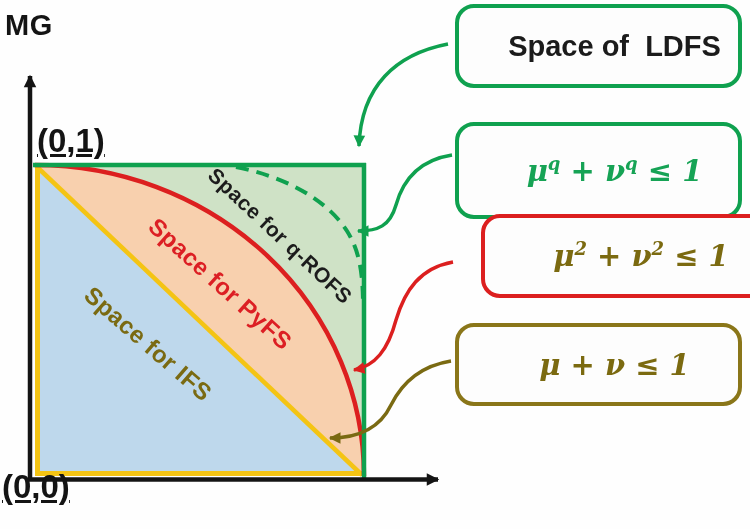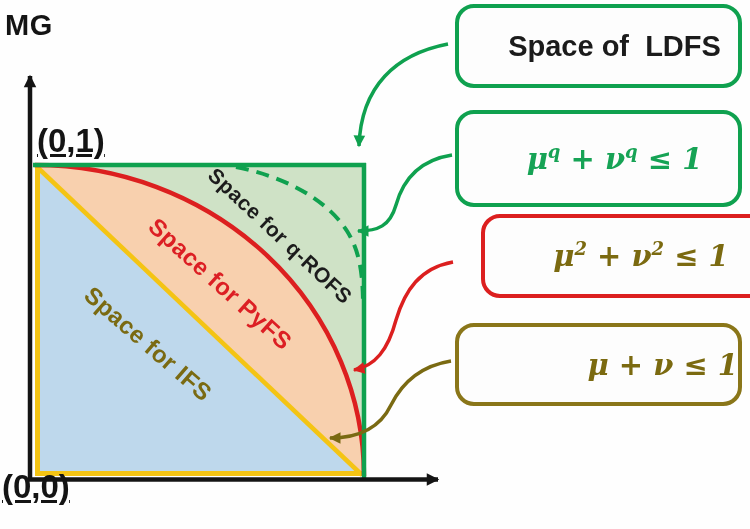--- a/index.html
+++ b/index.html
@@ -18,7 +18,7 @@
               background:#fdfdfd;border:4px solid #0fa14f;border-radius:19px;
               display:flex;align-items:center;justify-content:center;padding-left:32px;}
   .lb-ldfs{top:4px;height:84px;}
-  .lb-qrofs{top:110px;height:97px;}
+  .lb-qrofs{top:122px;height:97px;}
   .lb-pyfs{top:214px;left:458px;width:288px;height:84px;margin-left:23px;}
   .lb-ifs{top:323px;height:83px;}
   .ldfs-text{font-size:29px;font-weight:bold;color:#1b1b1b;white-space:pre;}

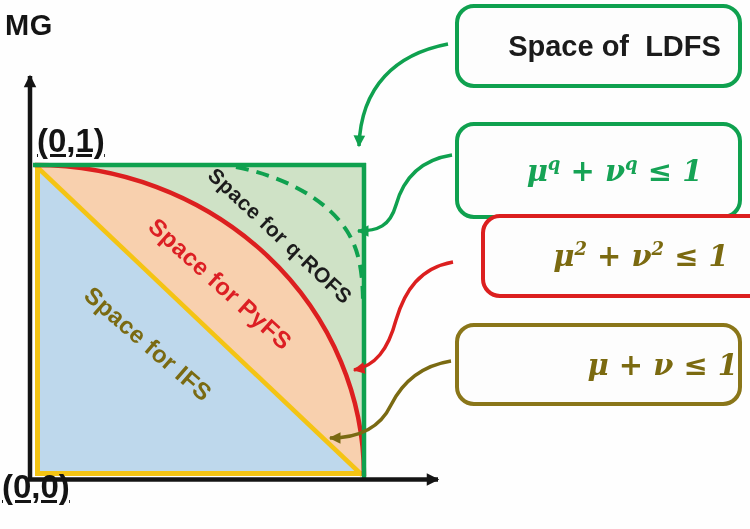--- a/index.html
+++ b/index.html
@@ -92,7 +92,7 @@
     <span class="math" style="color: rgb(123, 106, 16);"><span>μ</span><sup>2</sup> <span>+</span> <span>ν</span><sup>2</sup> <span>≤ 1</span></span>
   </div>
 
-  <div class="legend-box lb-ifs" style="border-color: rgb(138, 118, 25); justify-content: flex-end;">
+  <div class="legend-box lb-ifs" style="border-color: rgb(138, 118, 25);">
     <span class="math" style="color: rgb(123, 106, 16);"><span>μ</span><sup></sup> <span>+</span> <span>ν</span><sup></sup> <span>≤ 1</span></span>
   </div>
 

